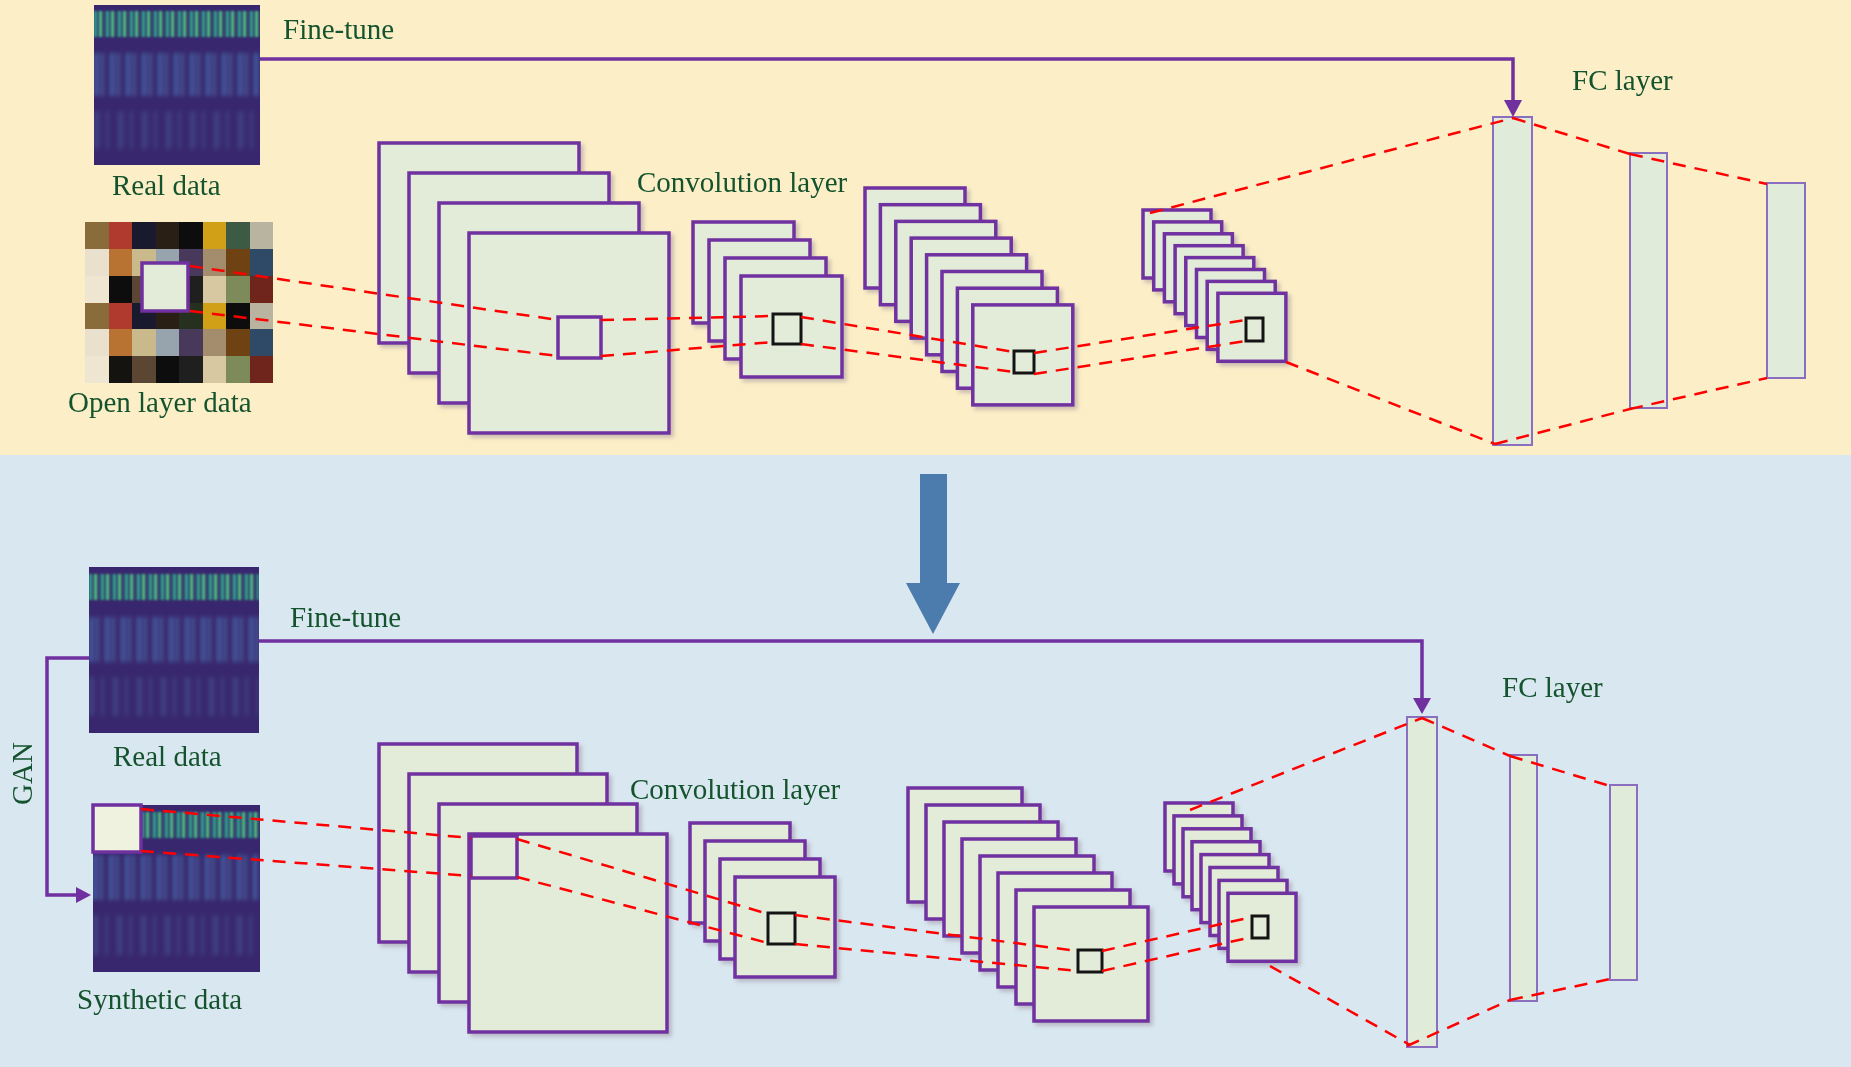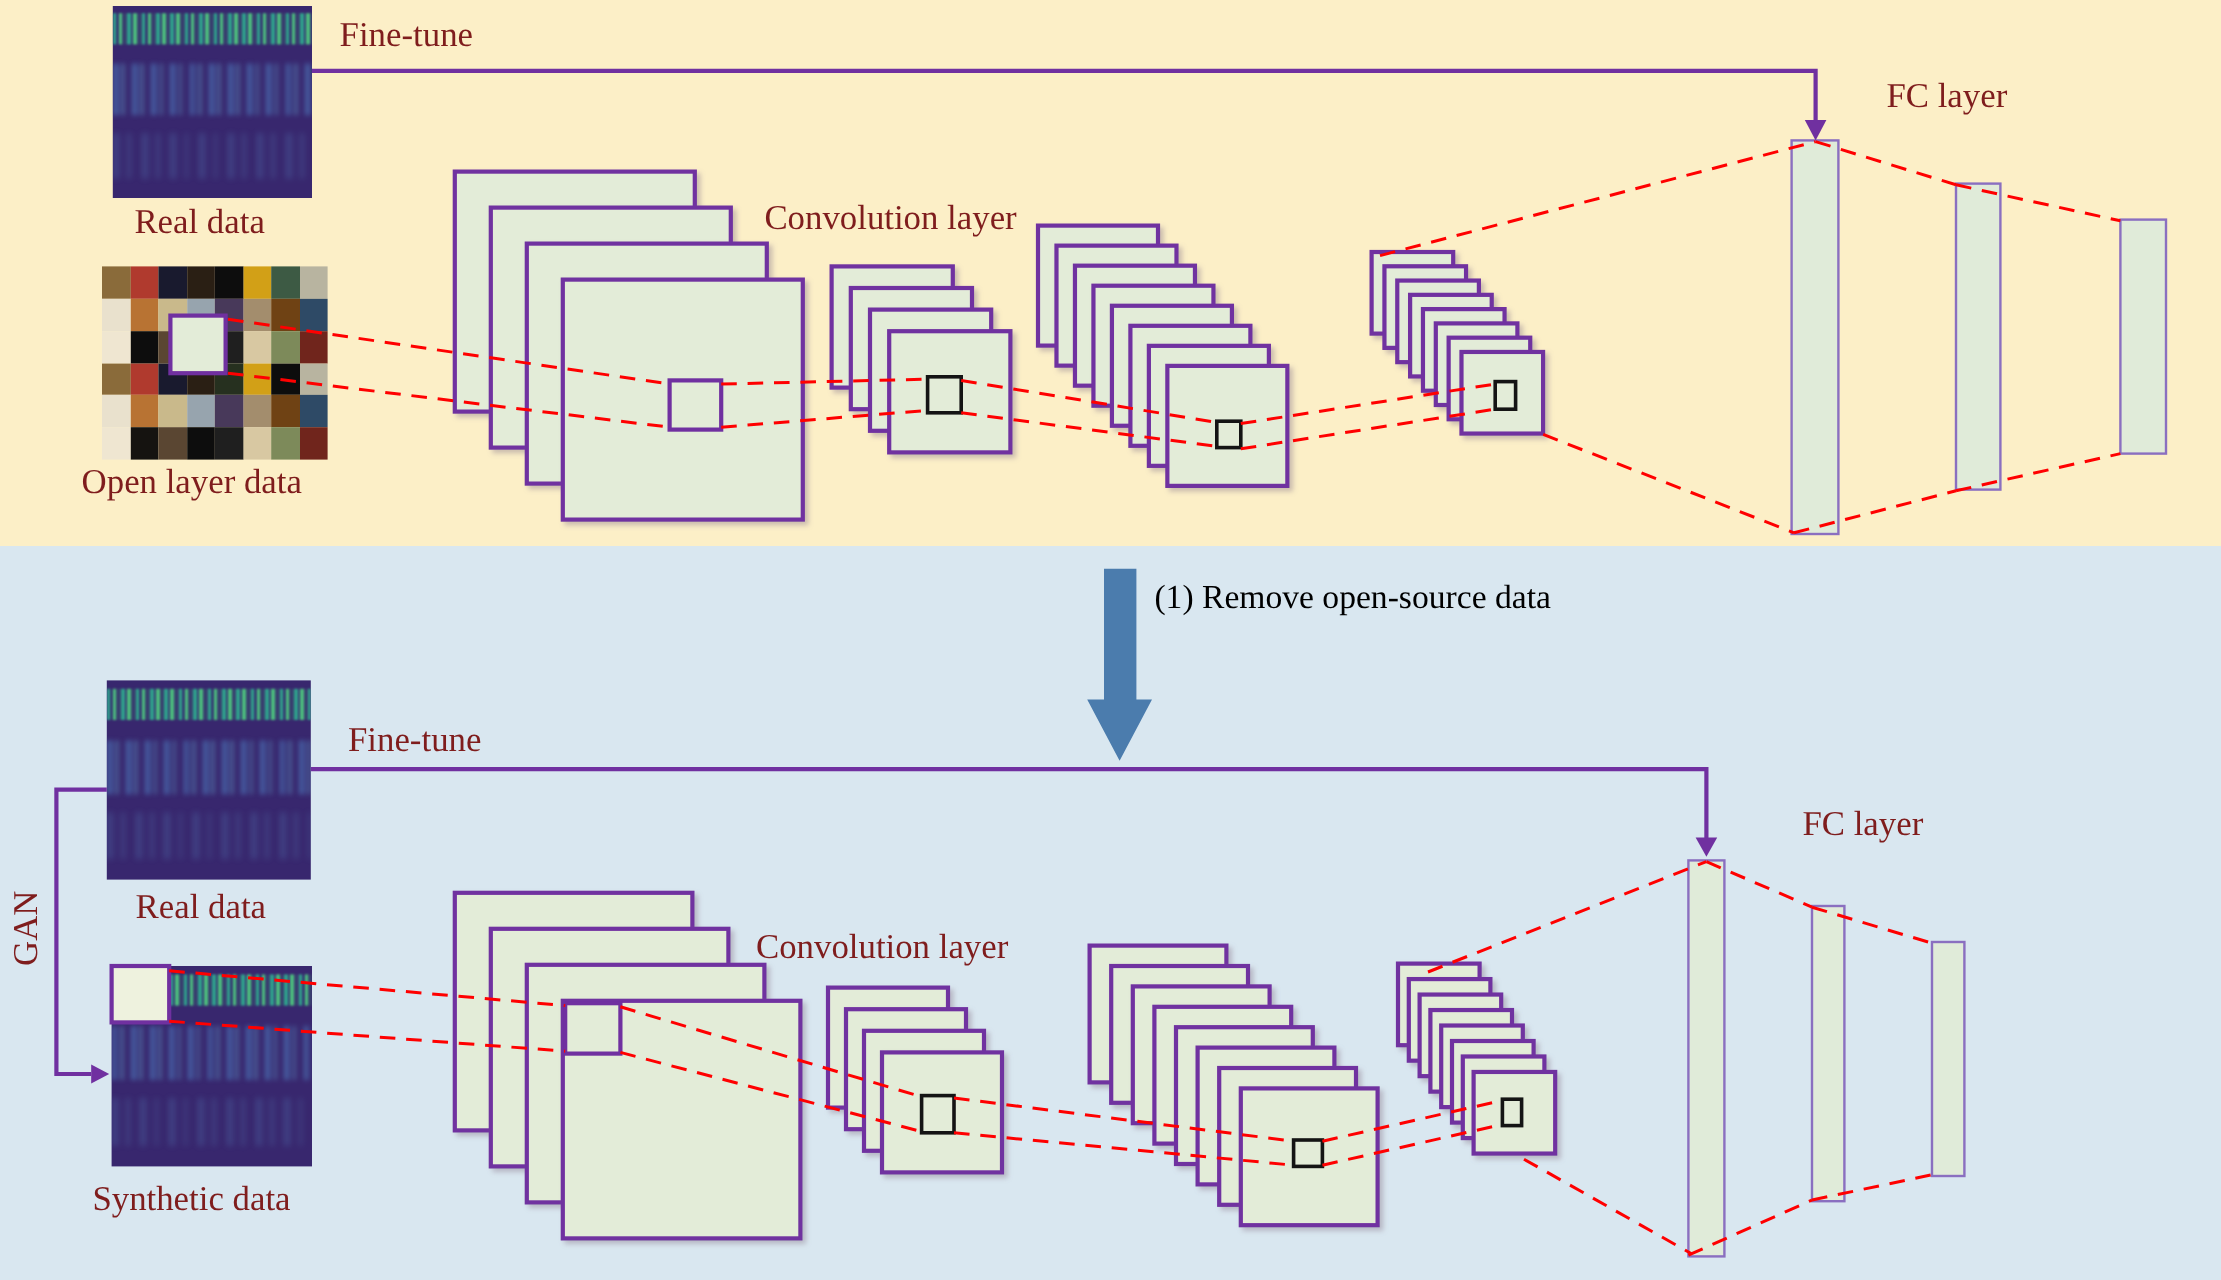--- a/index.html
+++ b/index.html
@@ -11,7 +11,7 @@
   #panel-top{top:0;height:455px;background:var(--panel-top-bg,#FCEFC7);}
   #panel-bottom{top:455px;height:612px;background:var(--panel-bottom-bg,#D9E7F0);}
 
-  .label{position:absolute;color:#7f1d1d;white-space:nowrap;z-index:2;font-size:29px;}
+  .label{position:absolute;color:#14532d;white-space:nowrap;z-index:2;font-size:29px;}
 
   
   .spectro{position:absolute;z-index:1;background:#38276E;overflow:hidden;}

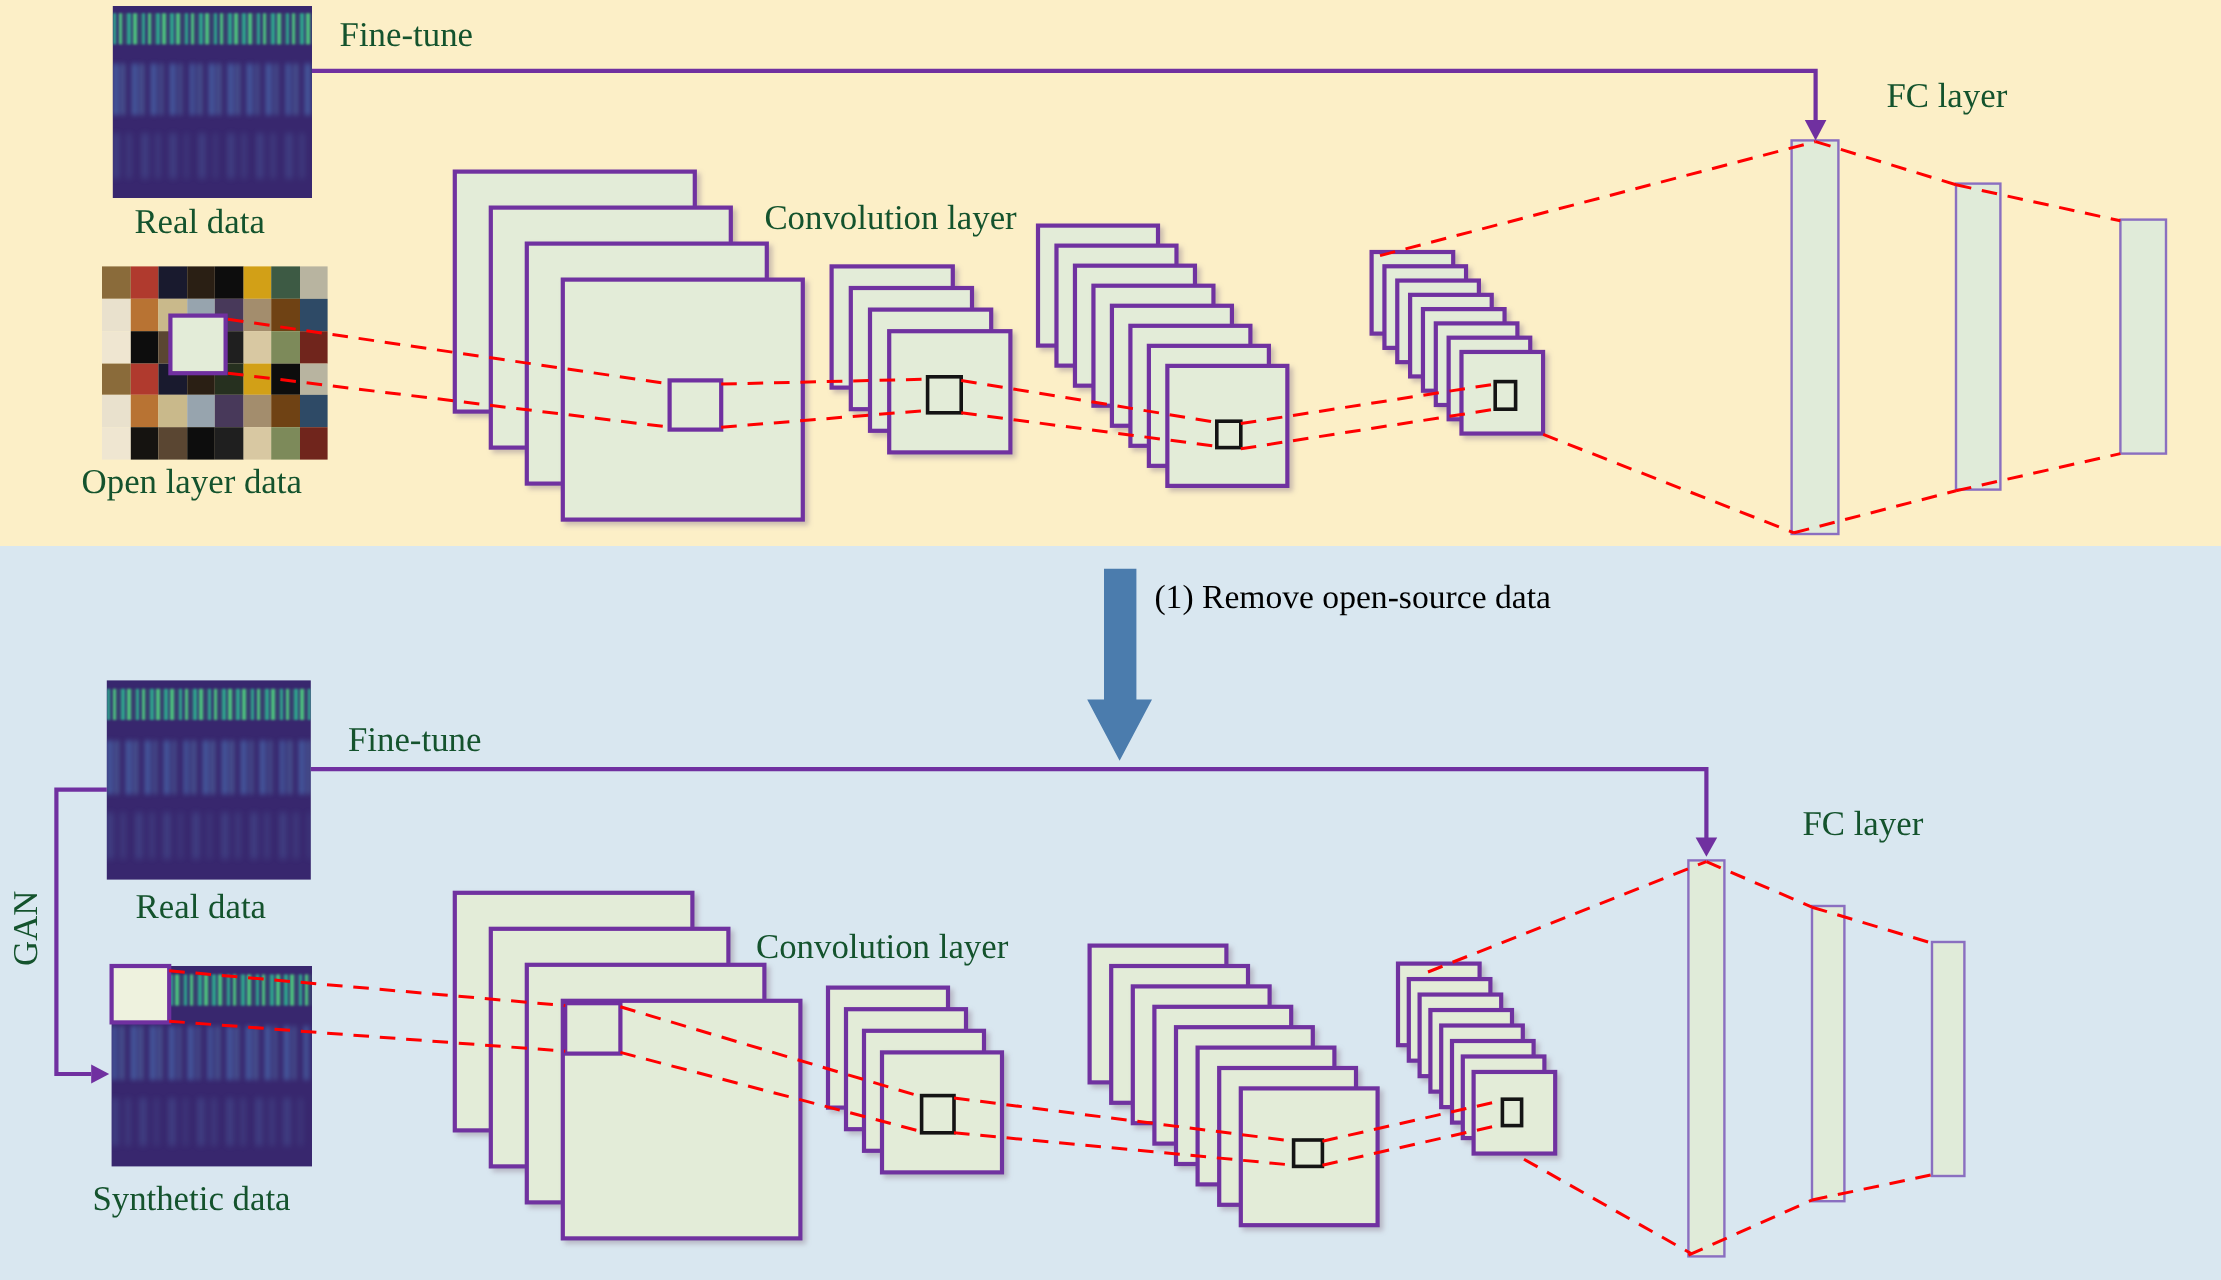--- a/index.html
+++ b/index.html
@@ -125,7 +125,6 @@
 <div class="label" id="gan-label">GAN</div>
 
 <div id="transition-steps">
-  <div>(1) Remove open-source data</div>
 </div>
 
 <svg id="diagram-svg" width="1851" height="1067">

